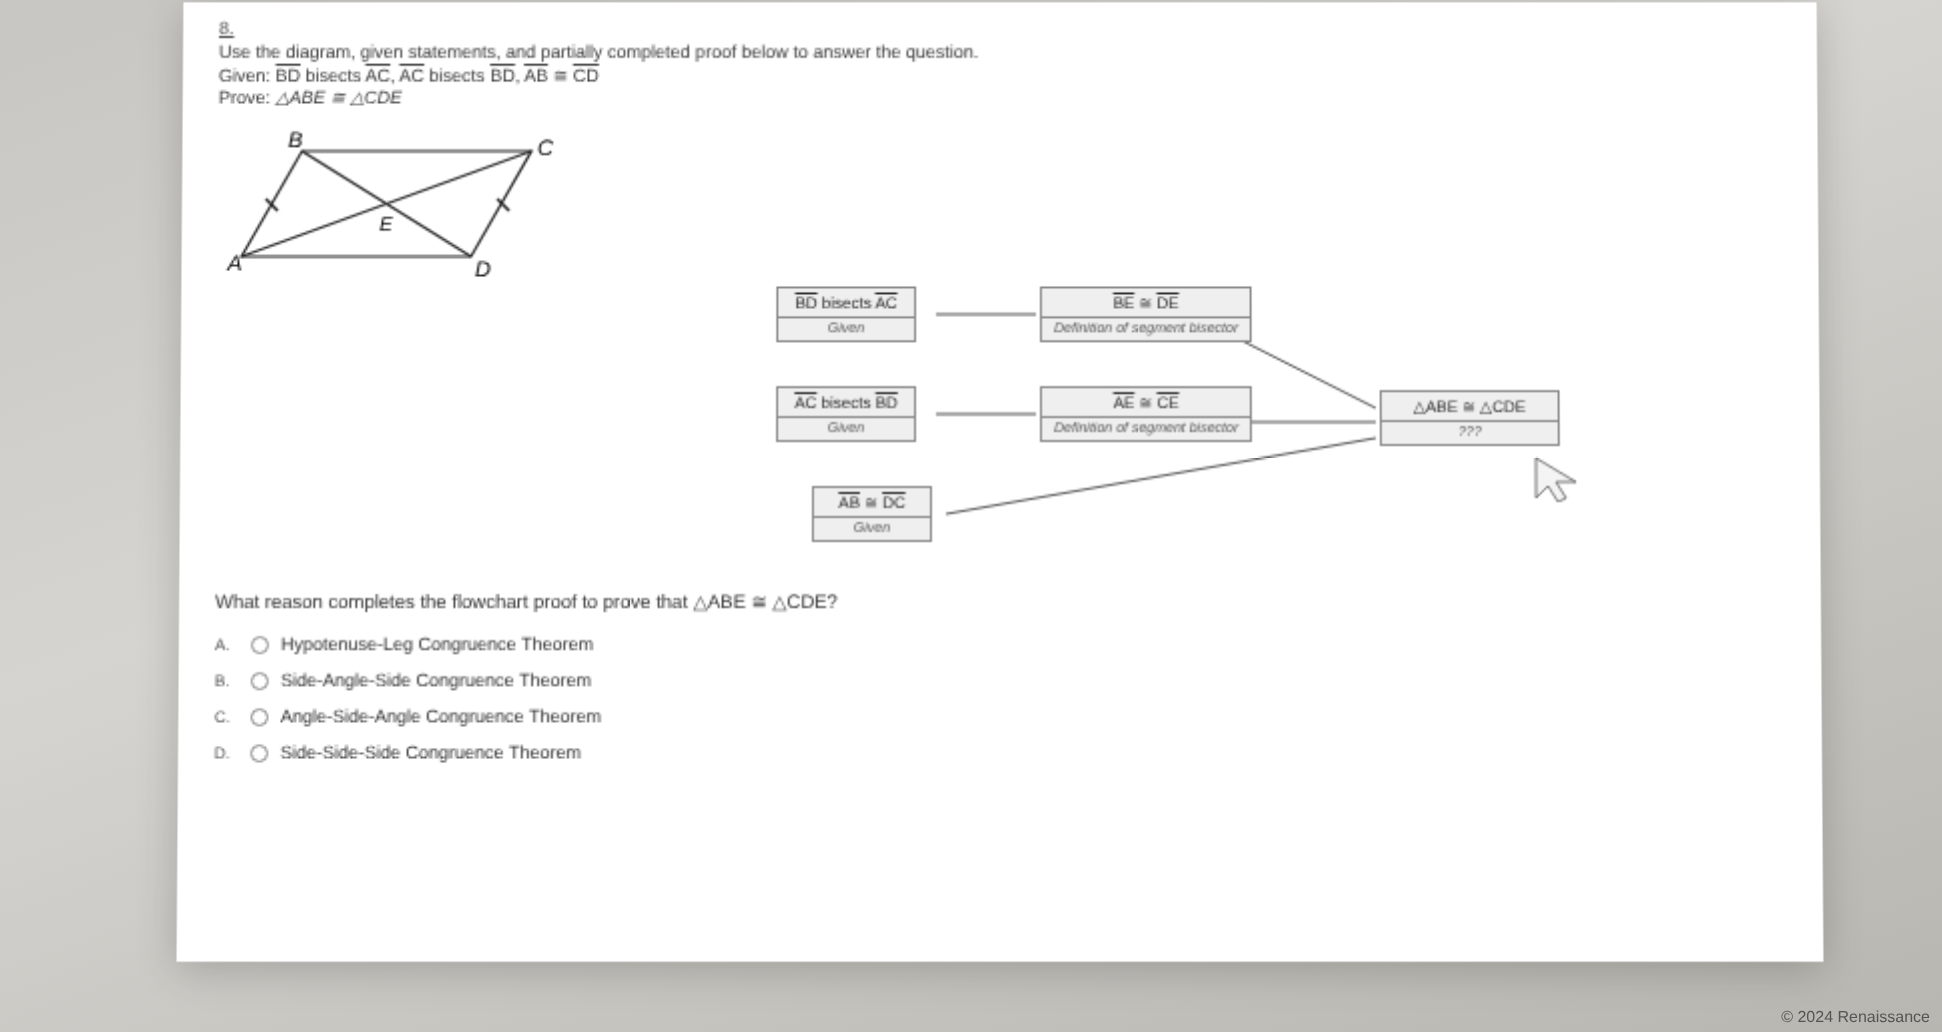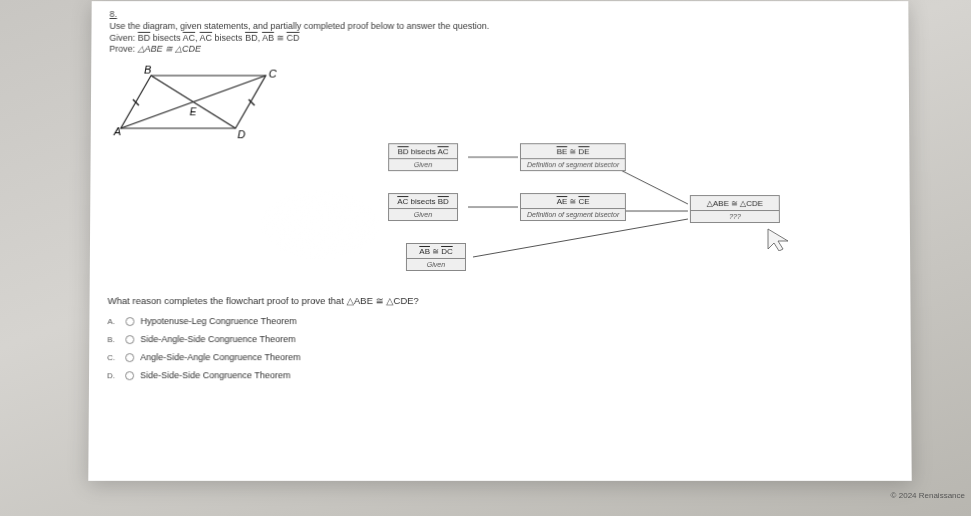--- a/index.html
+++ b/index.html
@@ -46,7 +46,7 @@
     width:9px; height:9px; border:1px solid #888; border-radius:50%; background:#fff;
   }
   .copyright {
-    position:absolute; right:6px; bottom:16px; font-size:8px; color:#555;text-align:center;
+    position:absolute; right:6px; bottom:3px; font-size:8px; color:#555;text-align:center;
   }
   .glare {
     position:absolute; left:260px; top:190px; width:120px; height:70px;

